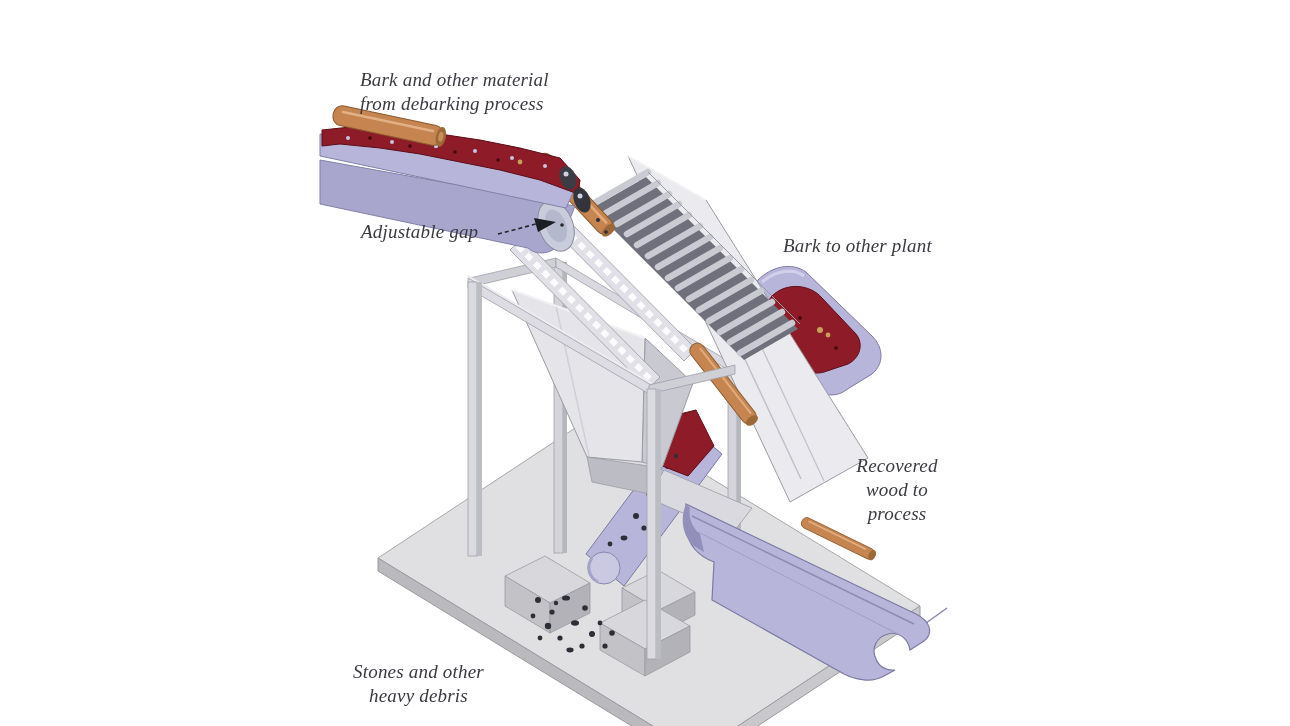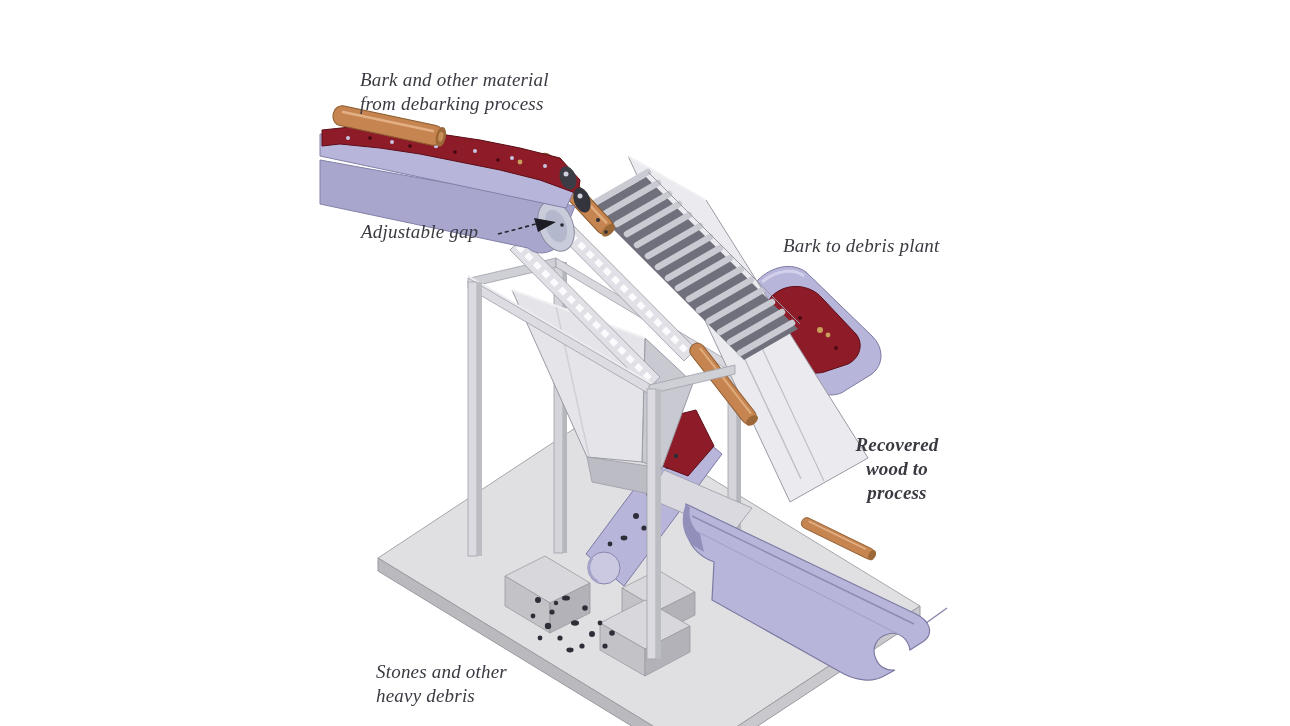--- a/index.html
+++ b/index.html
@@ -220,7 +220,7 @@
   <div class="lbl" style="left:360px;top:30px;">Bark and other material
 from debarking process</div>
   <div class="lbl" style="left:361px;top:182px;text-align:right;">Adjustable gap</div>
-  <div class="lbl" style="left:783px;top:196px;">Bark to debris plant</div>
+  <div class="lbl" style="left:783px;top:196px;">Bark to other plant</div>
   <div class="lbl center" style="left:836px;top:395px;width:122px;font-weight:bold;">Recovered
 wood to process</div>
   <div class="lbl" style="left:376px;top:622px;">Stones and other

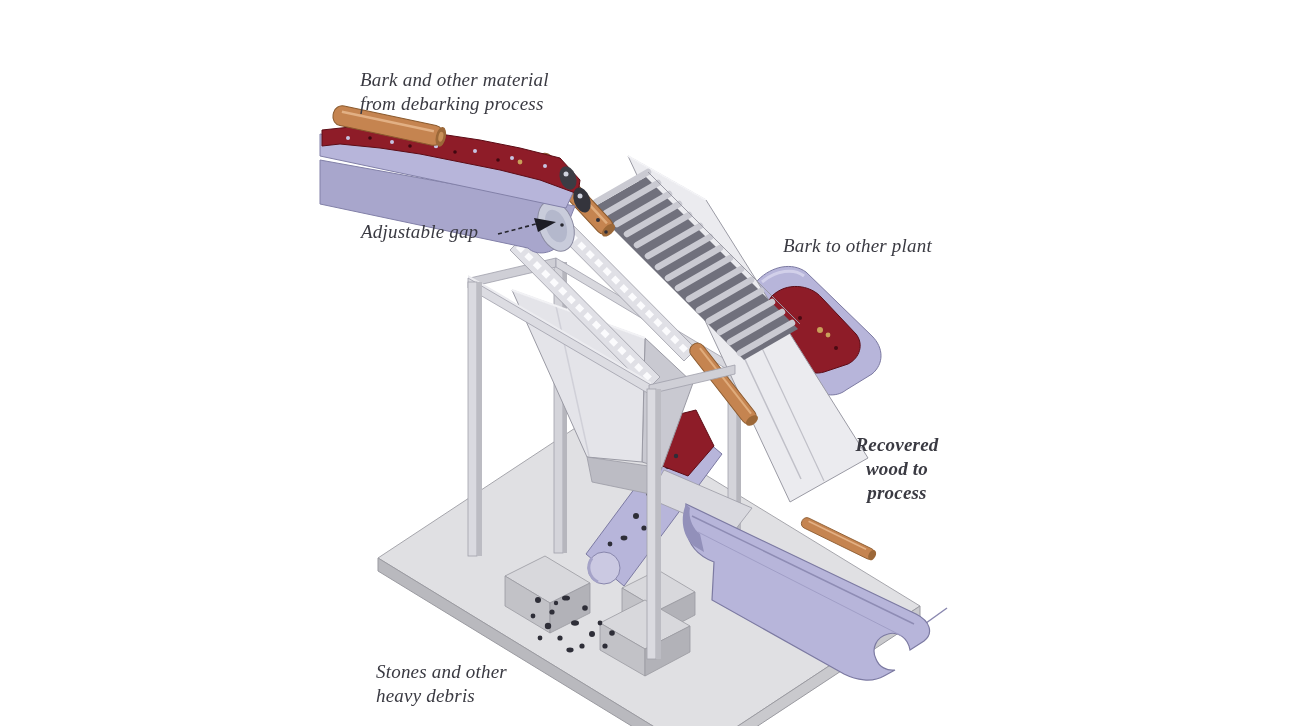--- a/index.html
+++ b/index.html
@@ -221,7 +221,7 @@
 from debarking process</div>
   <div class="lbl" style="left:361px;top:182px;text-align:right;">Adjustable gap</div>
   <div class="lbl" style="left:783px;top:196px;">Bark to other plant</div>
-  <div class="lbl center" style="left:836px;top:395px;width:122px;font-weight:bold;">Recovered
+  <div class="lbl center" style="left:836px;top:416px;width:122px;">Recovered
 wood to process</div>
   <div class="lbl" style="left:376px;top:622px;">Stones and other
 heavy debris</div>

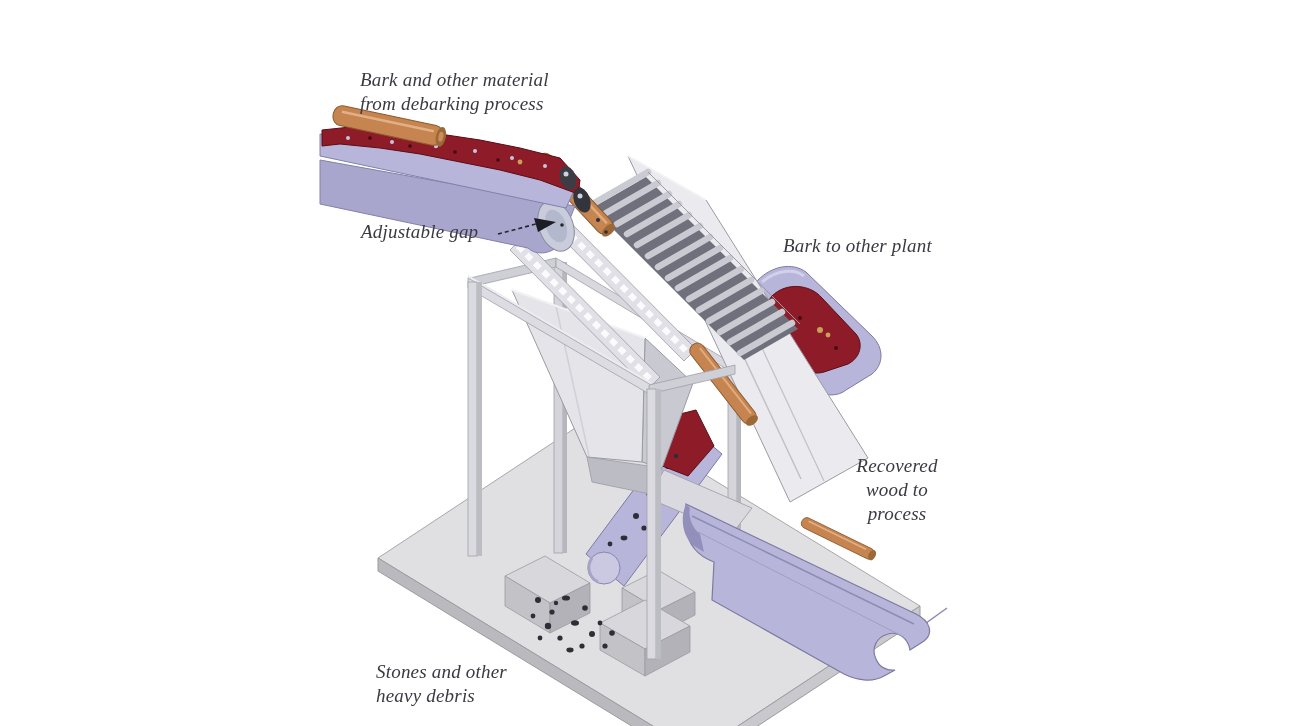--- a/index.html
+++ b/index.html
@@ -223,7 +223,7 @@
   <div class="lbl" style="left:783px;top:196px;">Bark to other plant</div>
   <div class="lbl center" style="left:836px;top:416px;width:122px;">Recovered
 wood to process</div>
-  <div class="lbl" style="left:376px;top:622px;">Stones and other
+  <div class="lbl" style="left:353px;top:622px;text-align:center;">Stones and other
 heavy debris</div>
 </div>
 

